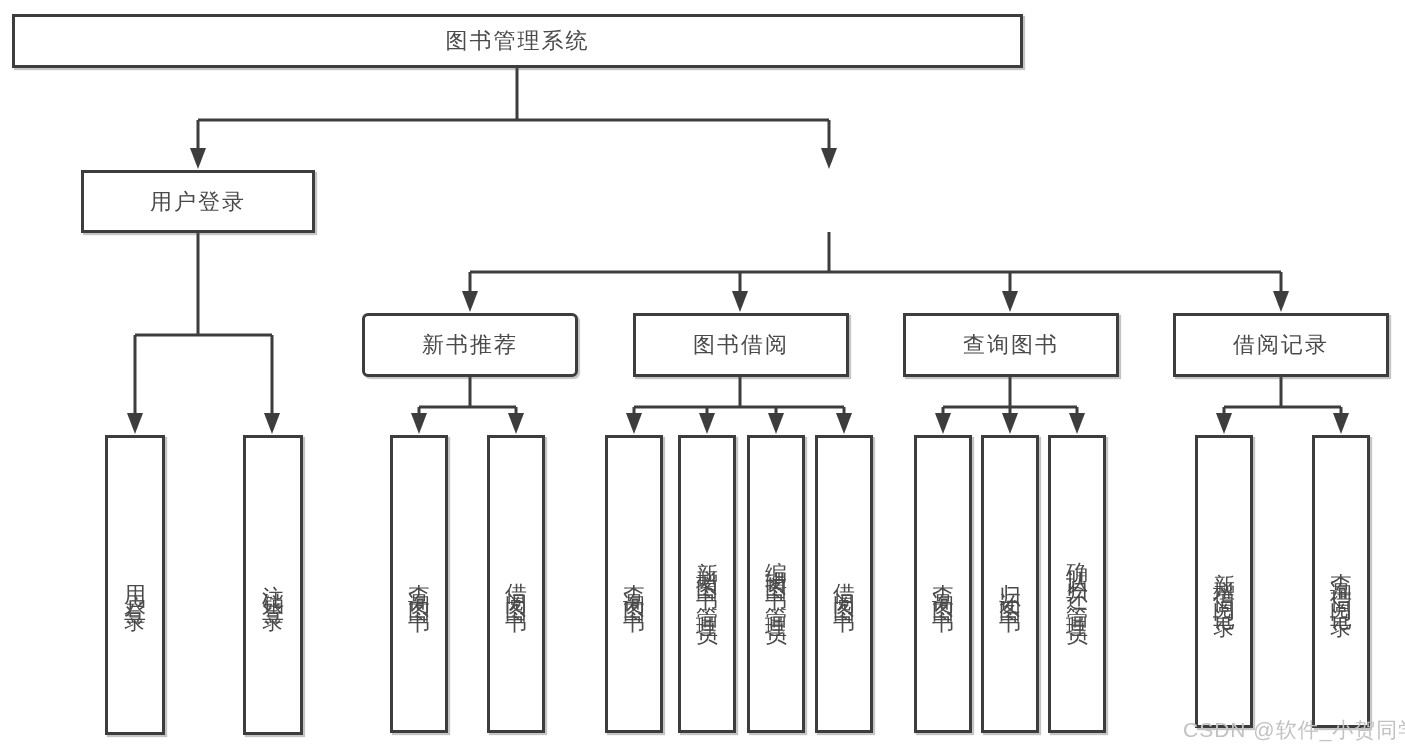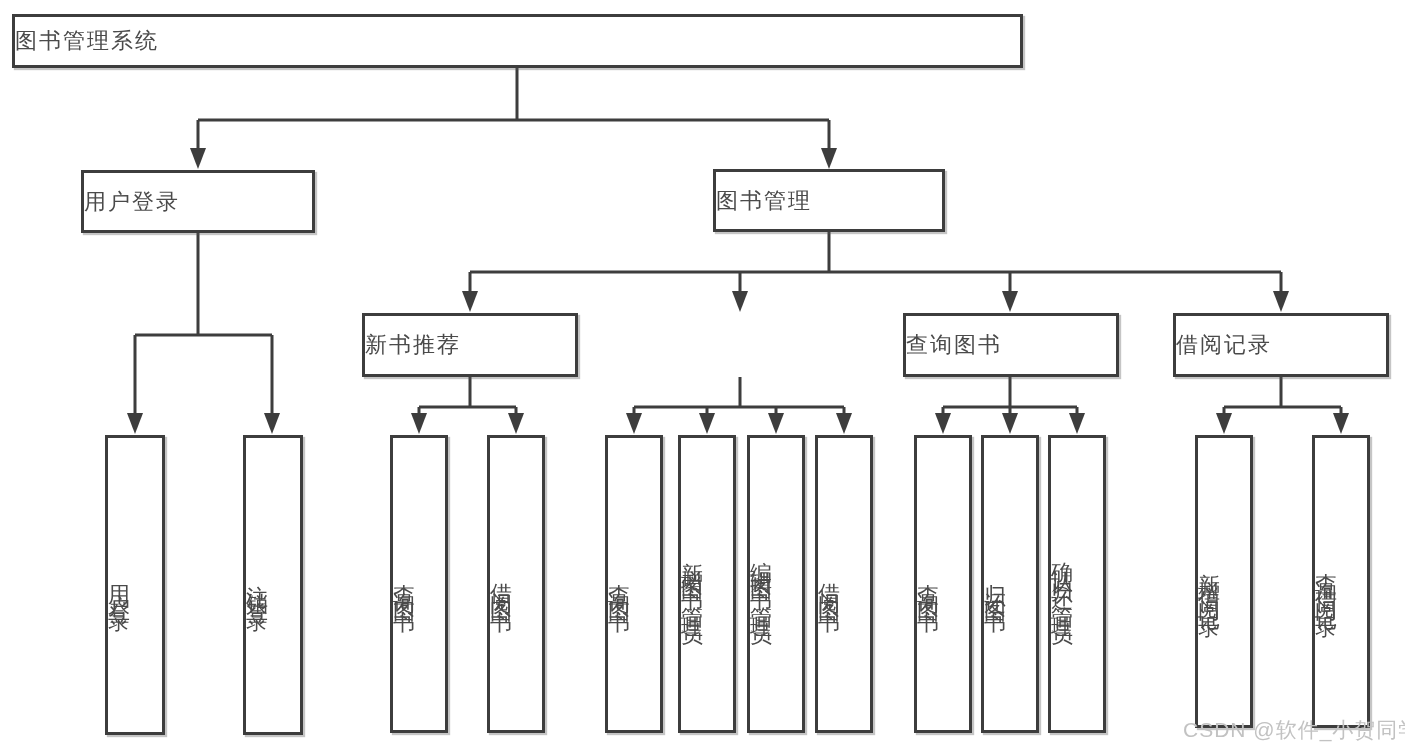--- a/index.html
+++ b/index.html
@@ -33,6 +33,7 @@
     color: var(--text, #4a4a4a);
     display: flex;
     align-items: center;
+    justify-content: center;
     box-shadow: 2px 2px 1px rgba(90,90,90,0.35);
     z-index: 1;
   }

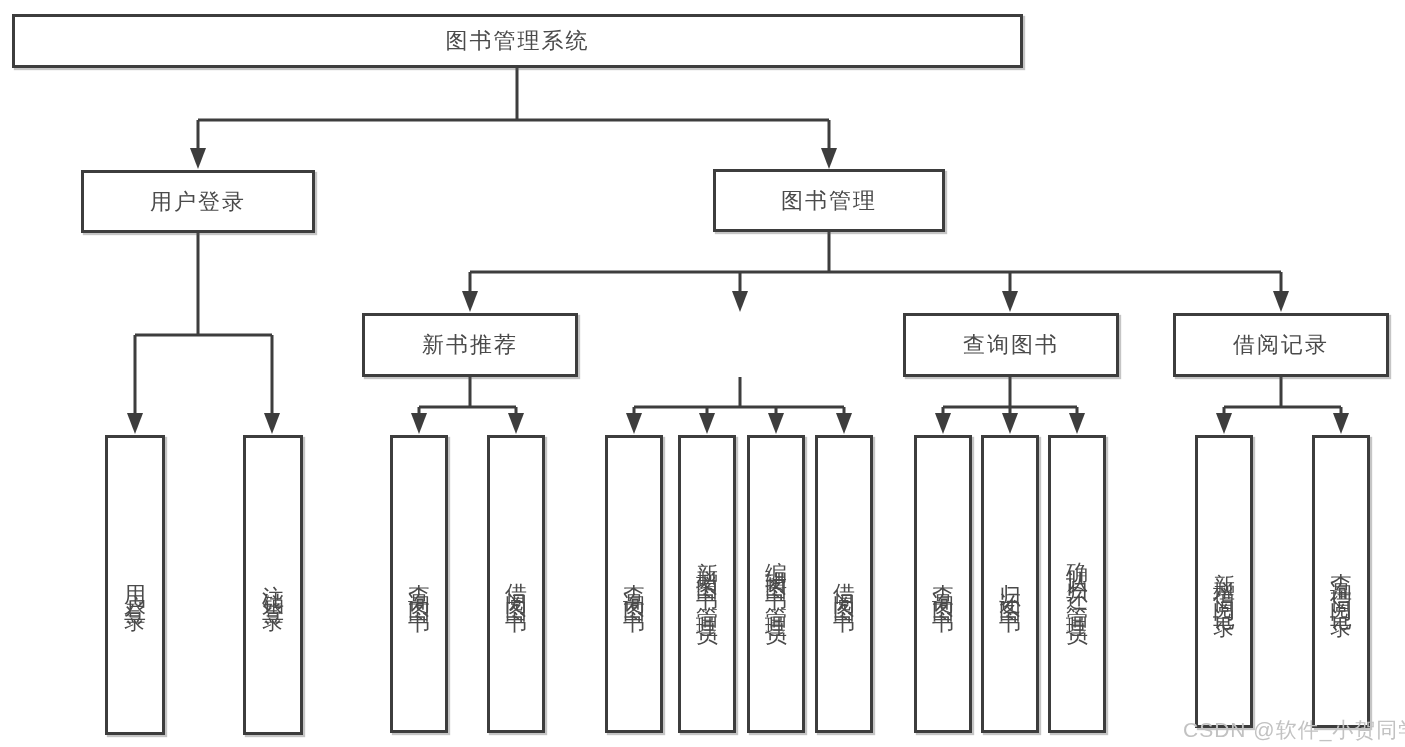--- a/index.html
+++ b/index.html
@@ -119,9 +119,6 @@
   <div class="box h" style="left:81px; top:170px; width:234px; height:63px;">
     <span>用户登录</span>
   </div>
-  <div class="box h" style="left:713px; top:169px; width:232px; height:63px;">
-    <span>图书管理</span>
-  </div>
 
   <div class="box h" style="left:362px; top:313px; width:216px; height:64px;">
     <span>新书推荐</span>

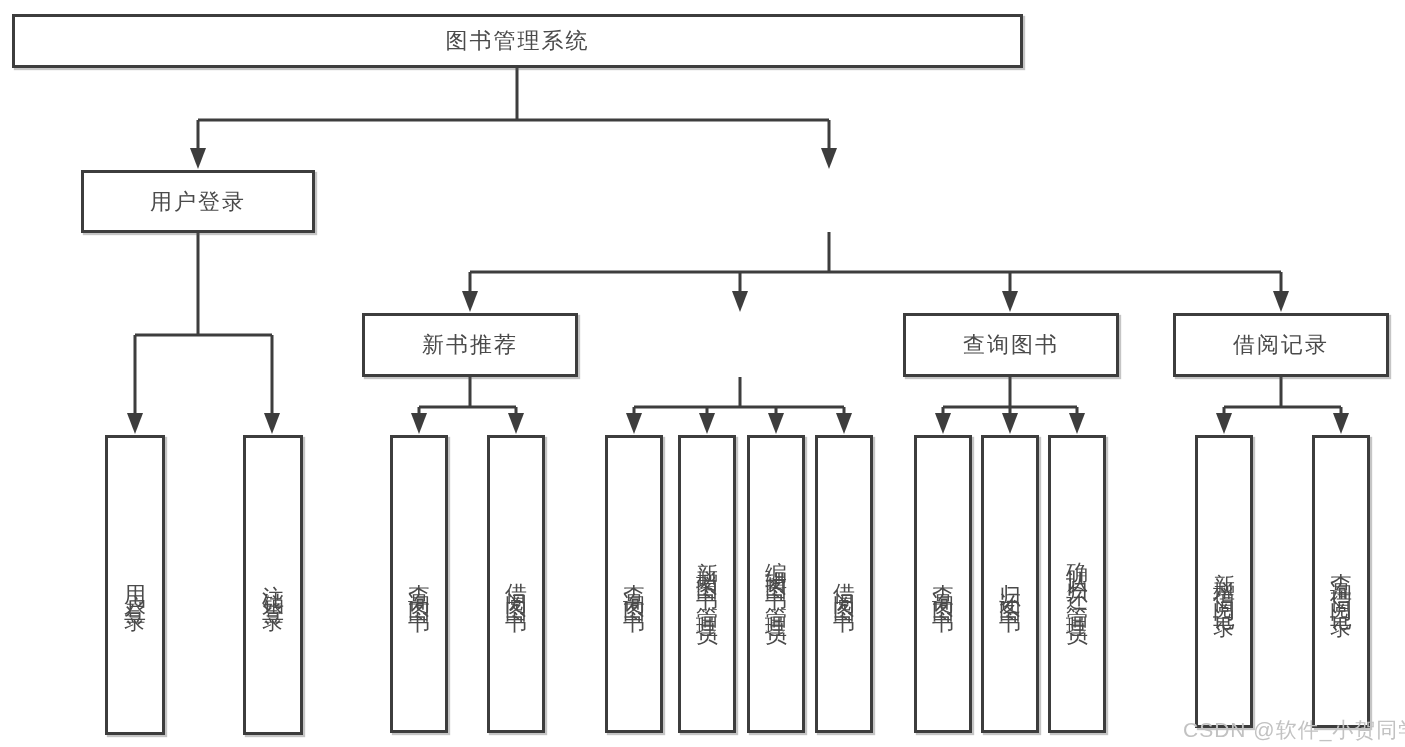--- a/index.html
+++ b/index.html
@@ -120,7 +120,7 @@
     <span>用户登录</span>
   </div>
 
-  <div class="box h" style="left:362px; top:313px; width:216px; height:64px;">
+  <div class="box h" style="left:362px; top:313px; width:216px; height:64px;border-radius:6px;">
     <span>新书推荐</span>
   </div>
   <div class="box h" style="left:903px; top:313px; width:216px; height:64px;">

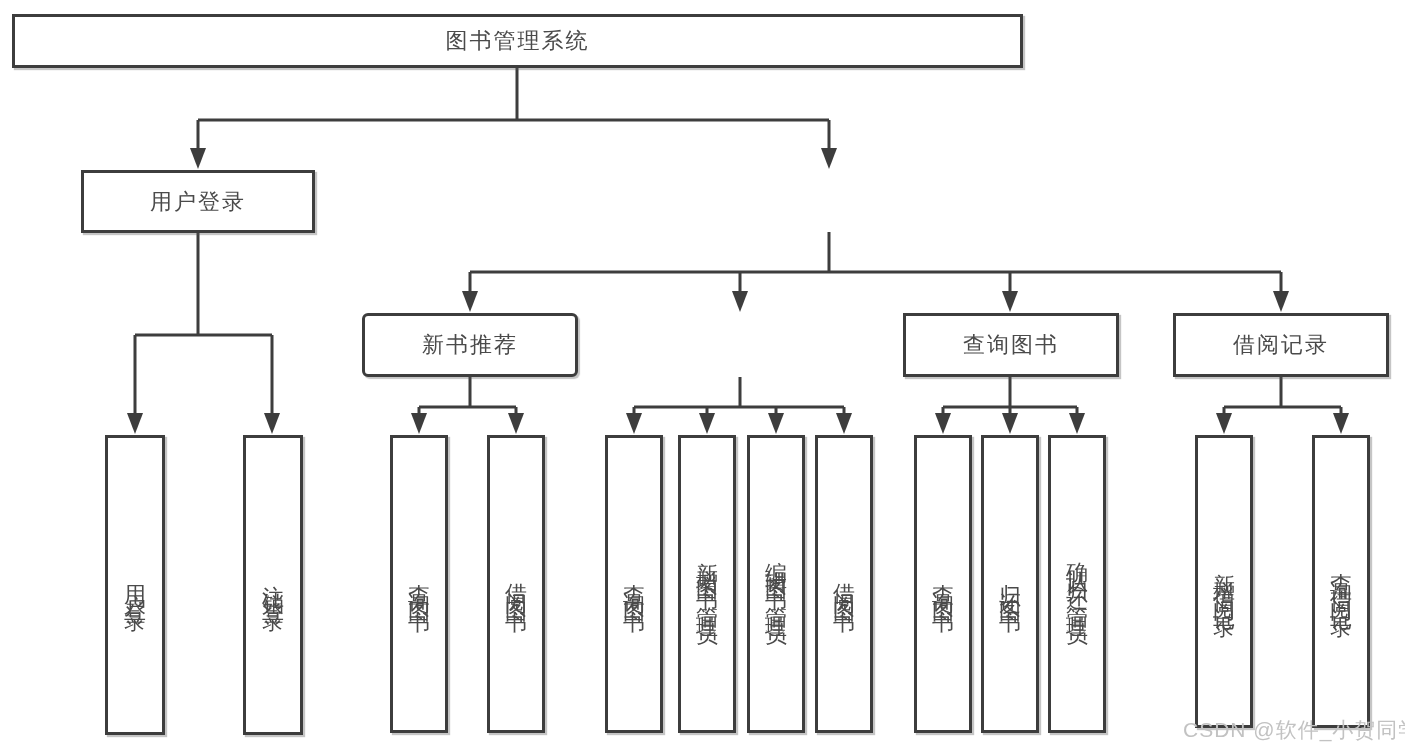--- a/index.html
+++ b/index.html
@@ -123,6 +123,9 @@
   <div class="box h" style="left:362px; top:313px; width:216px; height:64px;border-radius:6px;">
     <span>新书推荐</span>
   </div>
+  <div class="box h" style="left:633px; top:313px; width:216px; height:64px;">
+    <span>图书借阅</span>
+  </div>
   <div class="box h" style="left:903px; top:313px; width:216px; height:64px;">
     <span>查询图书</span>
   </div>

